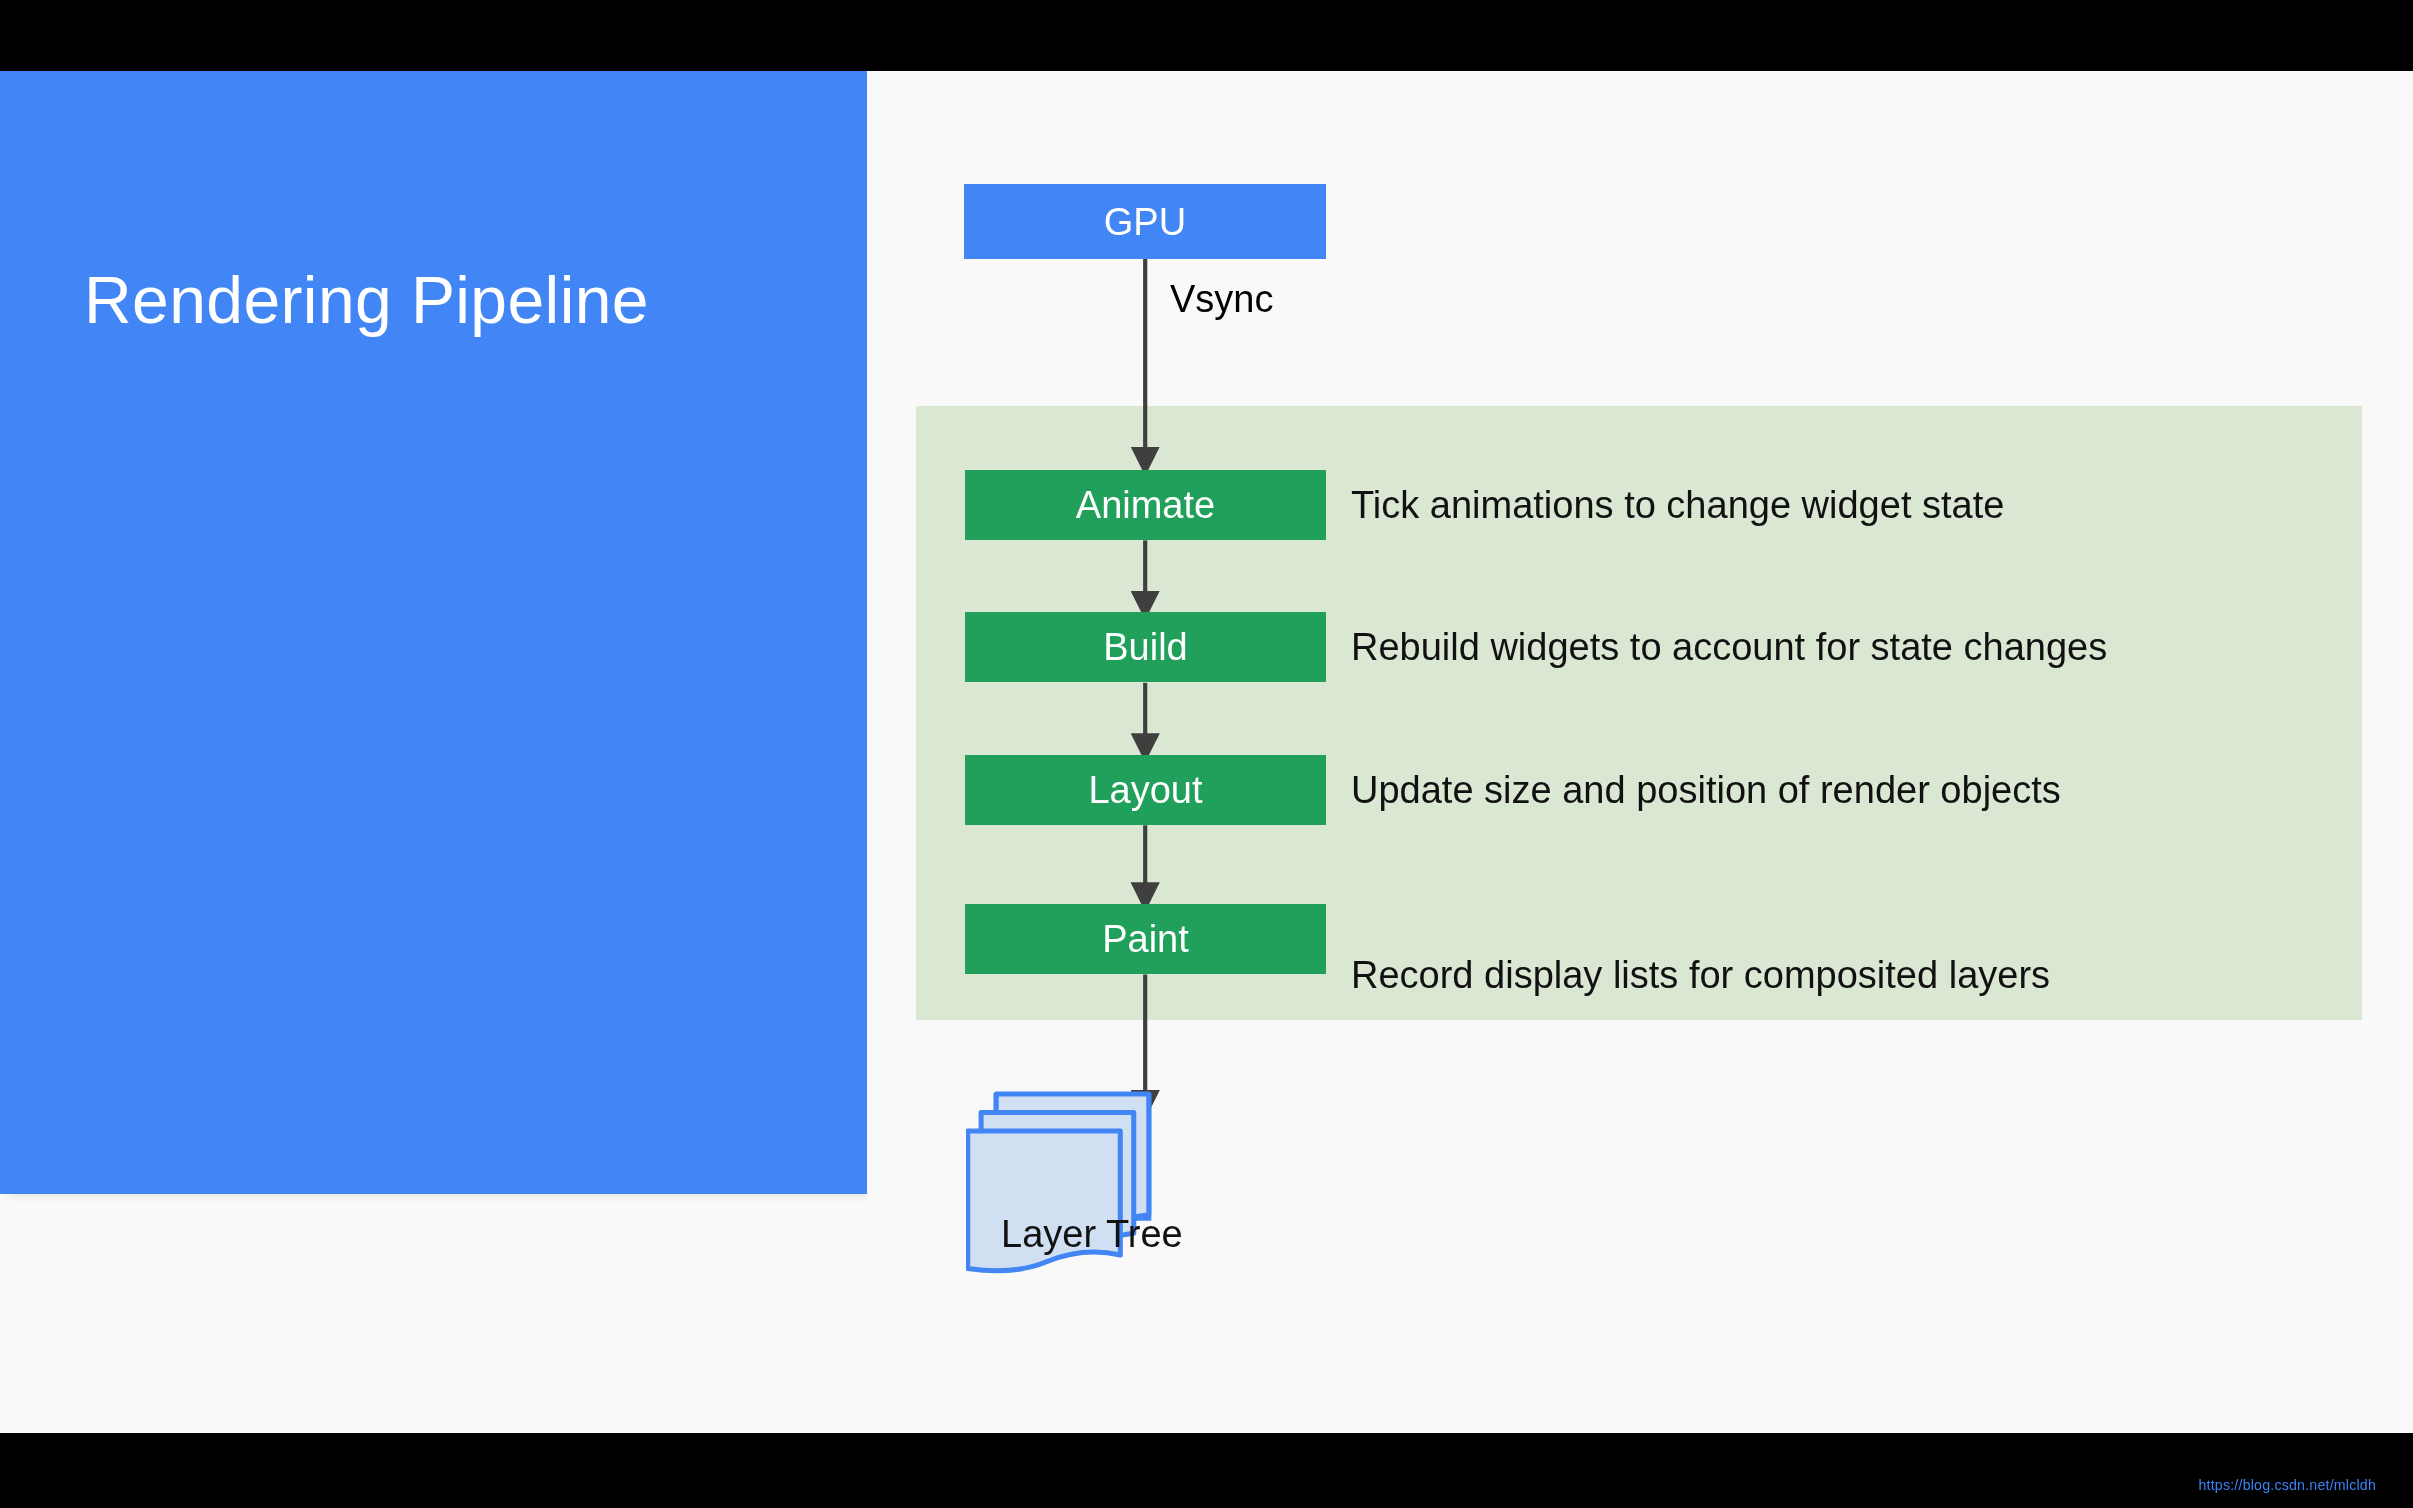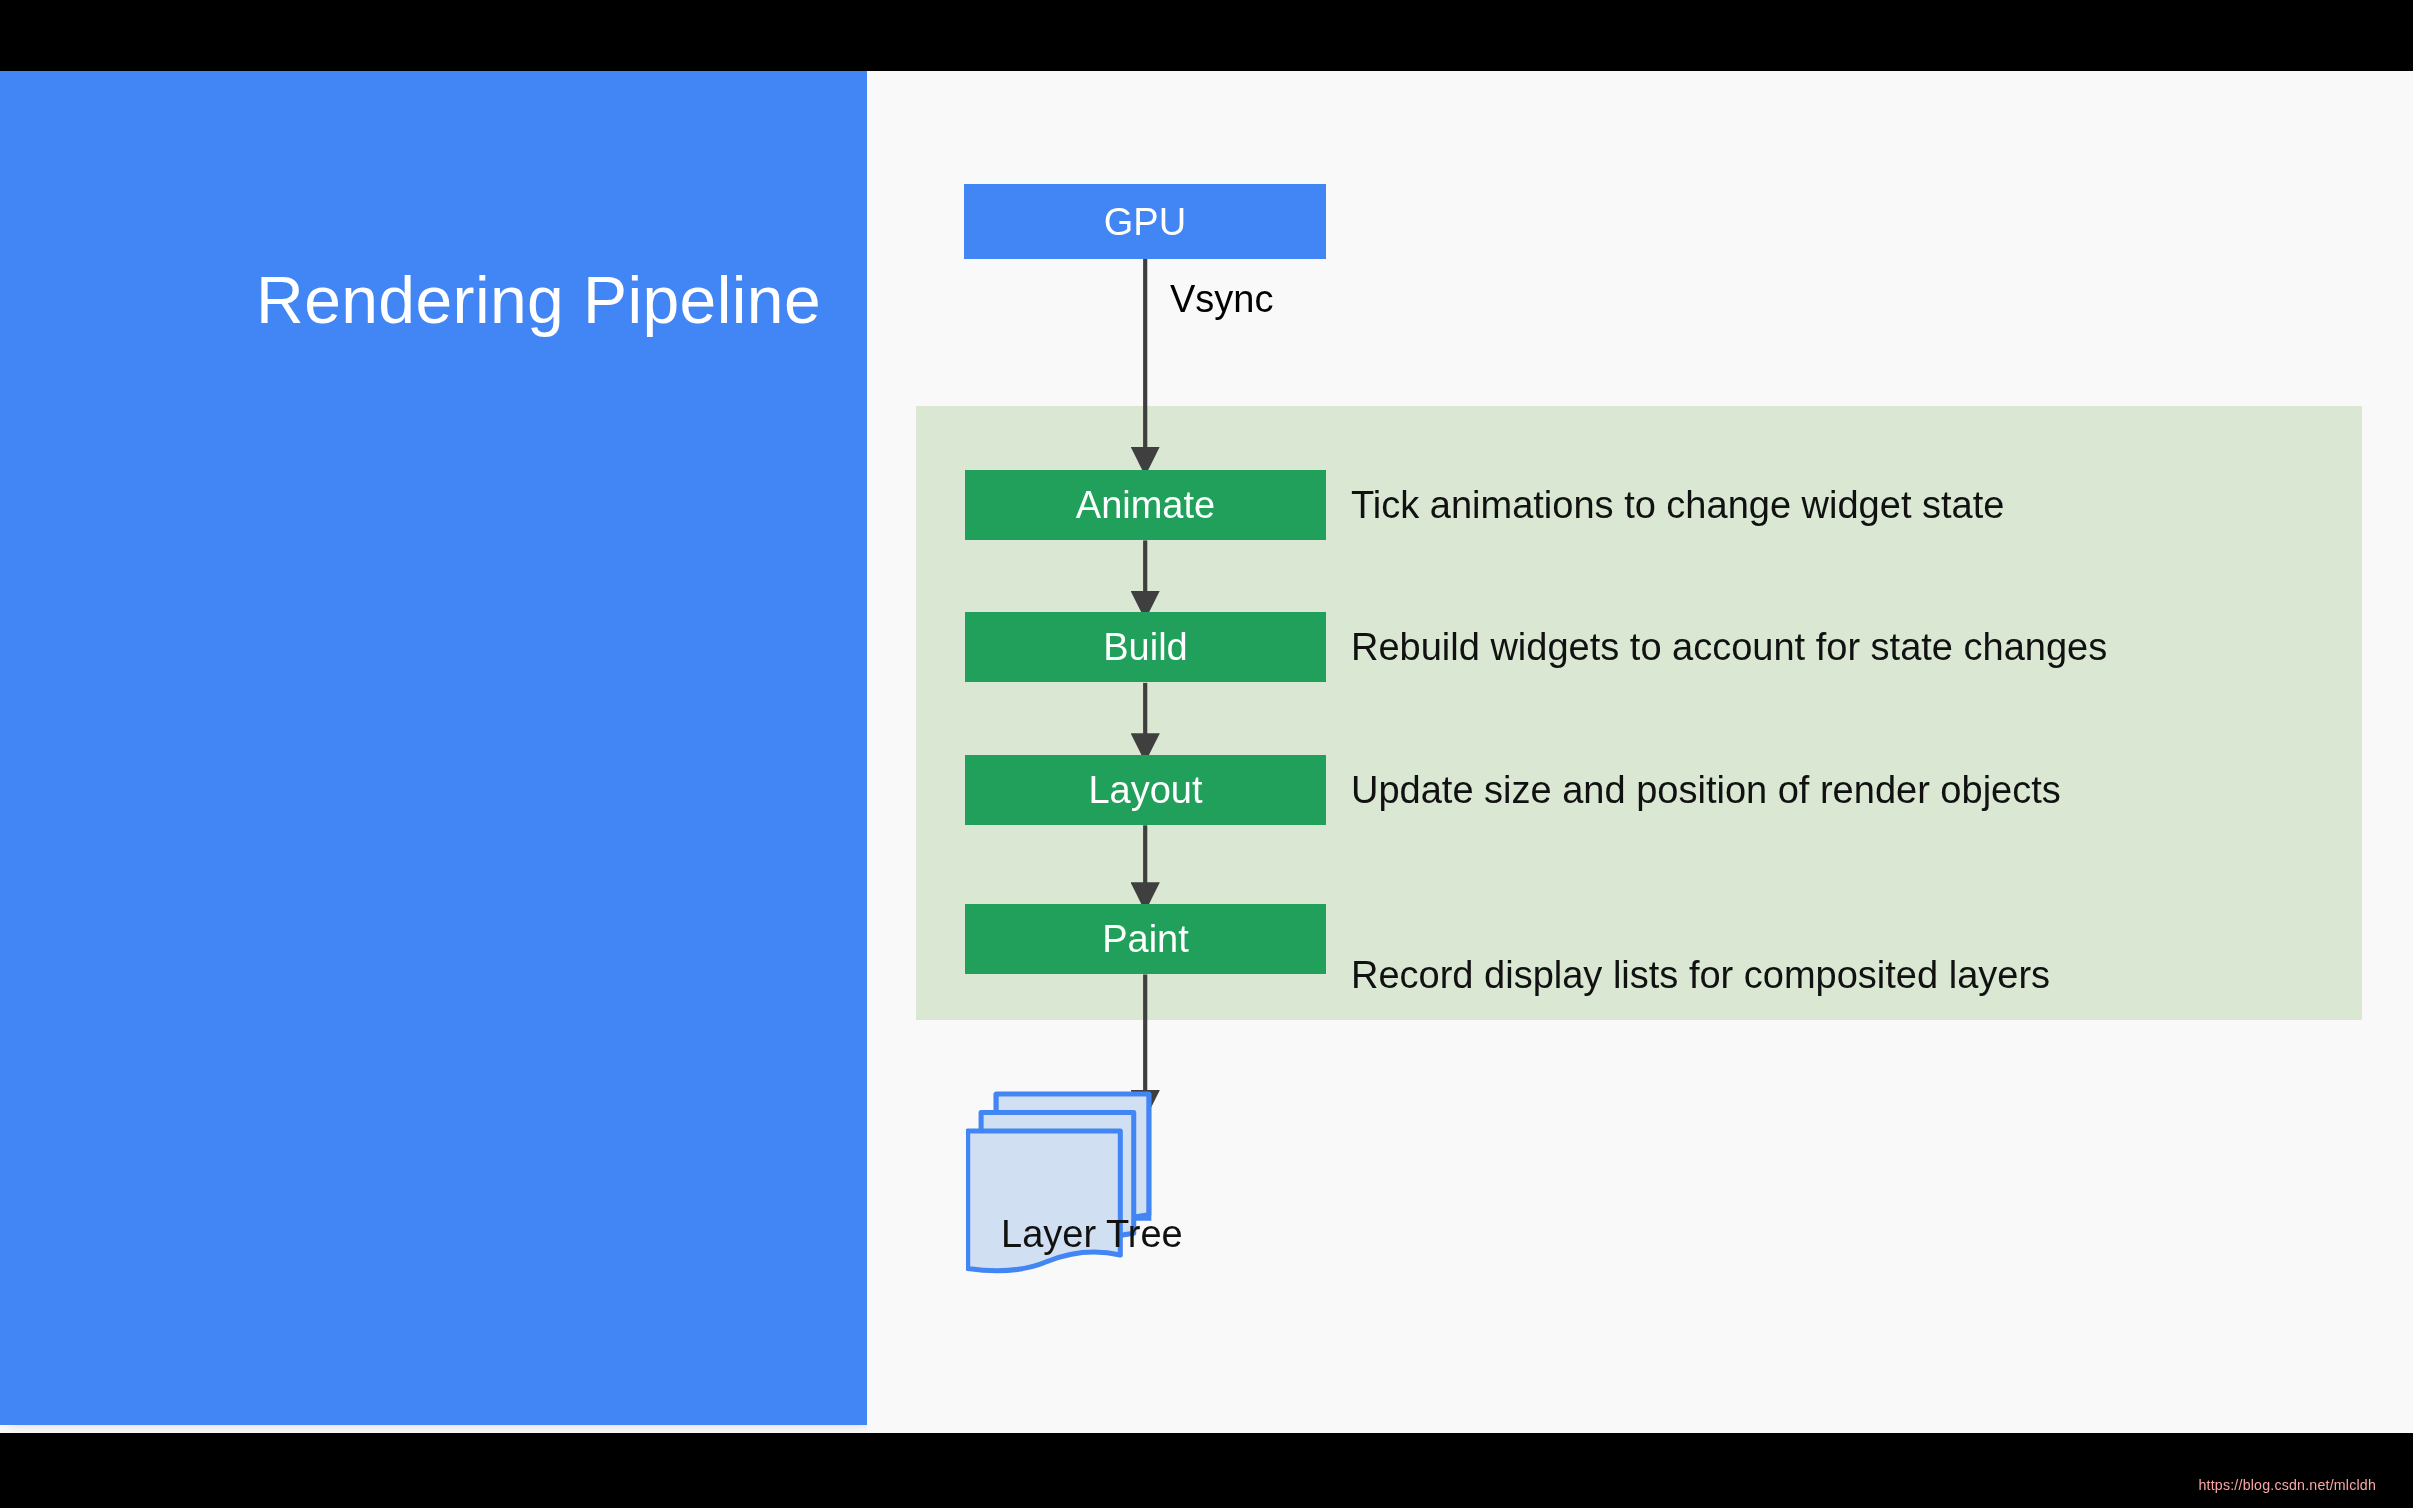--- a/index.html
+++ b/index.html
@@ -47,10 +47,9 @@
     left: 0;
     top: 0;
     width: 867px;
-    height: 1354px;
+    height: 1123px;
     background: #4285f4;
     box-shadow: 5px 0 11.7px -3.4px rgba(0,0,0,0.22);
-    text-align: right;
   }
   #slide-title {
     position: absolute;

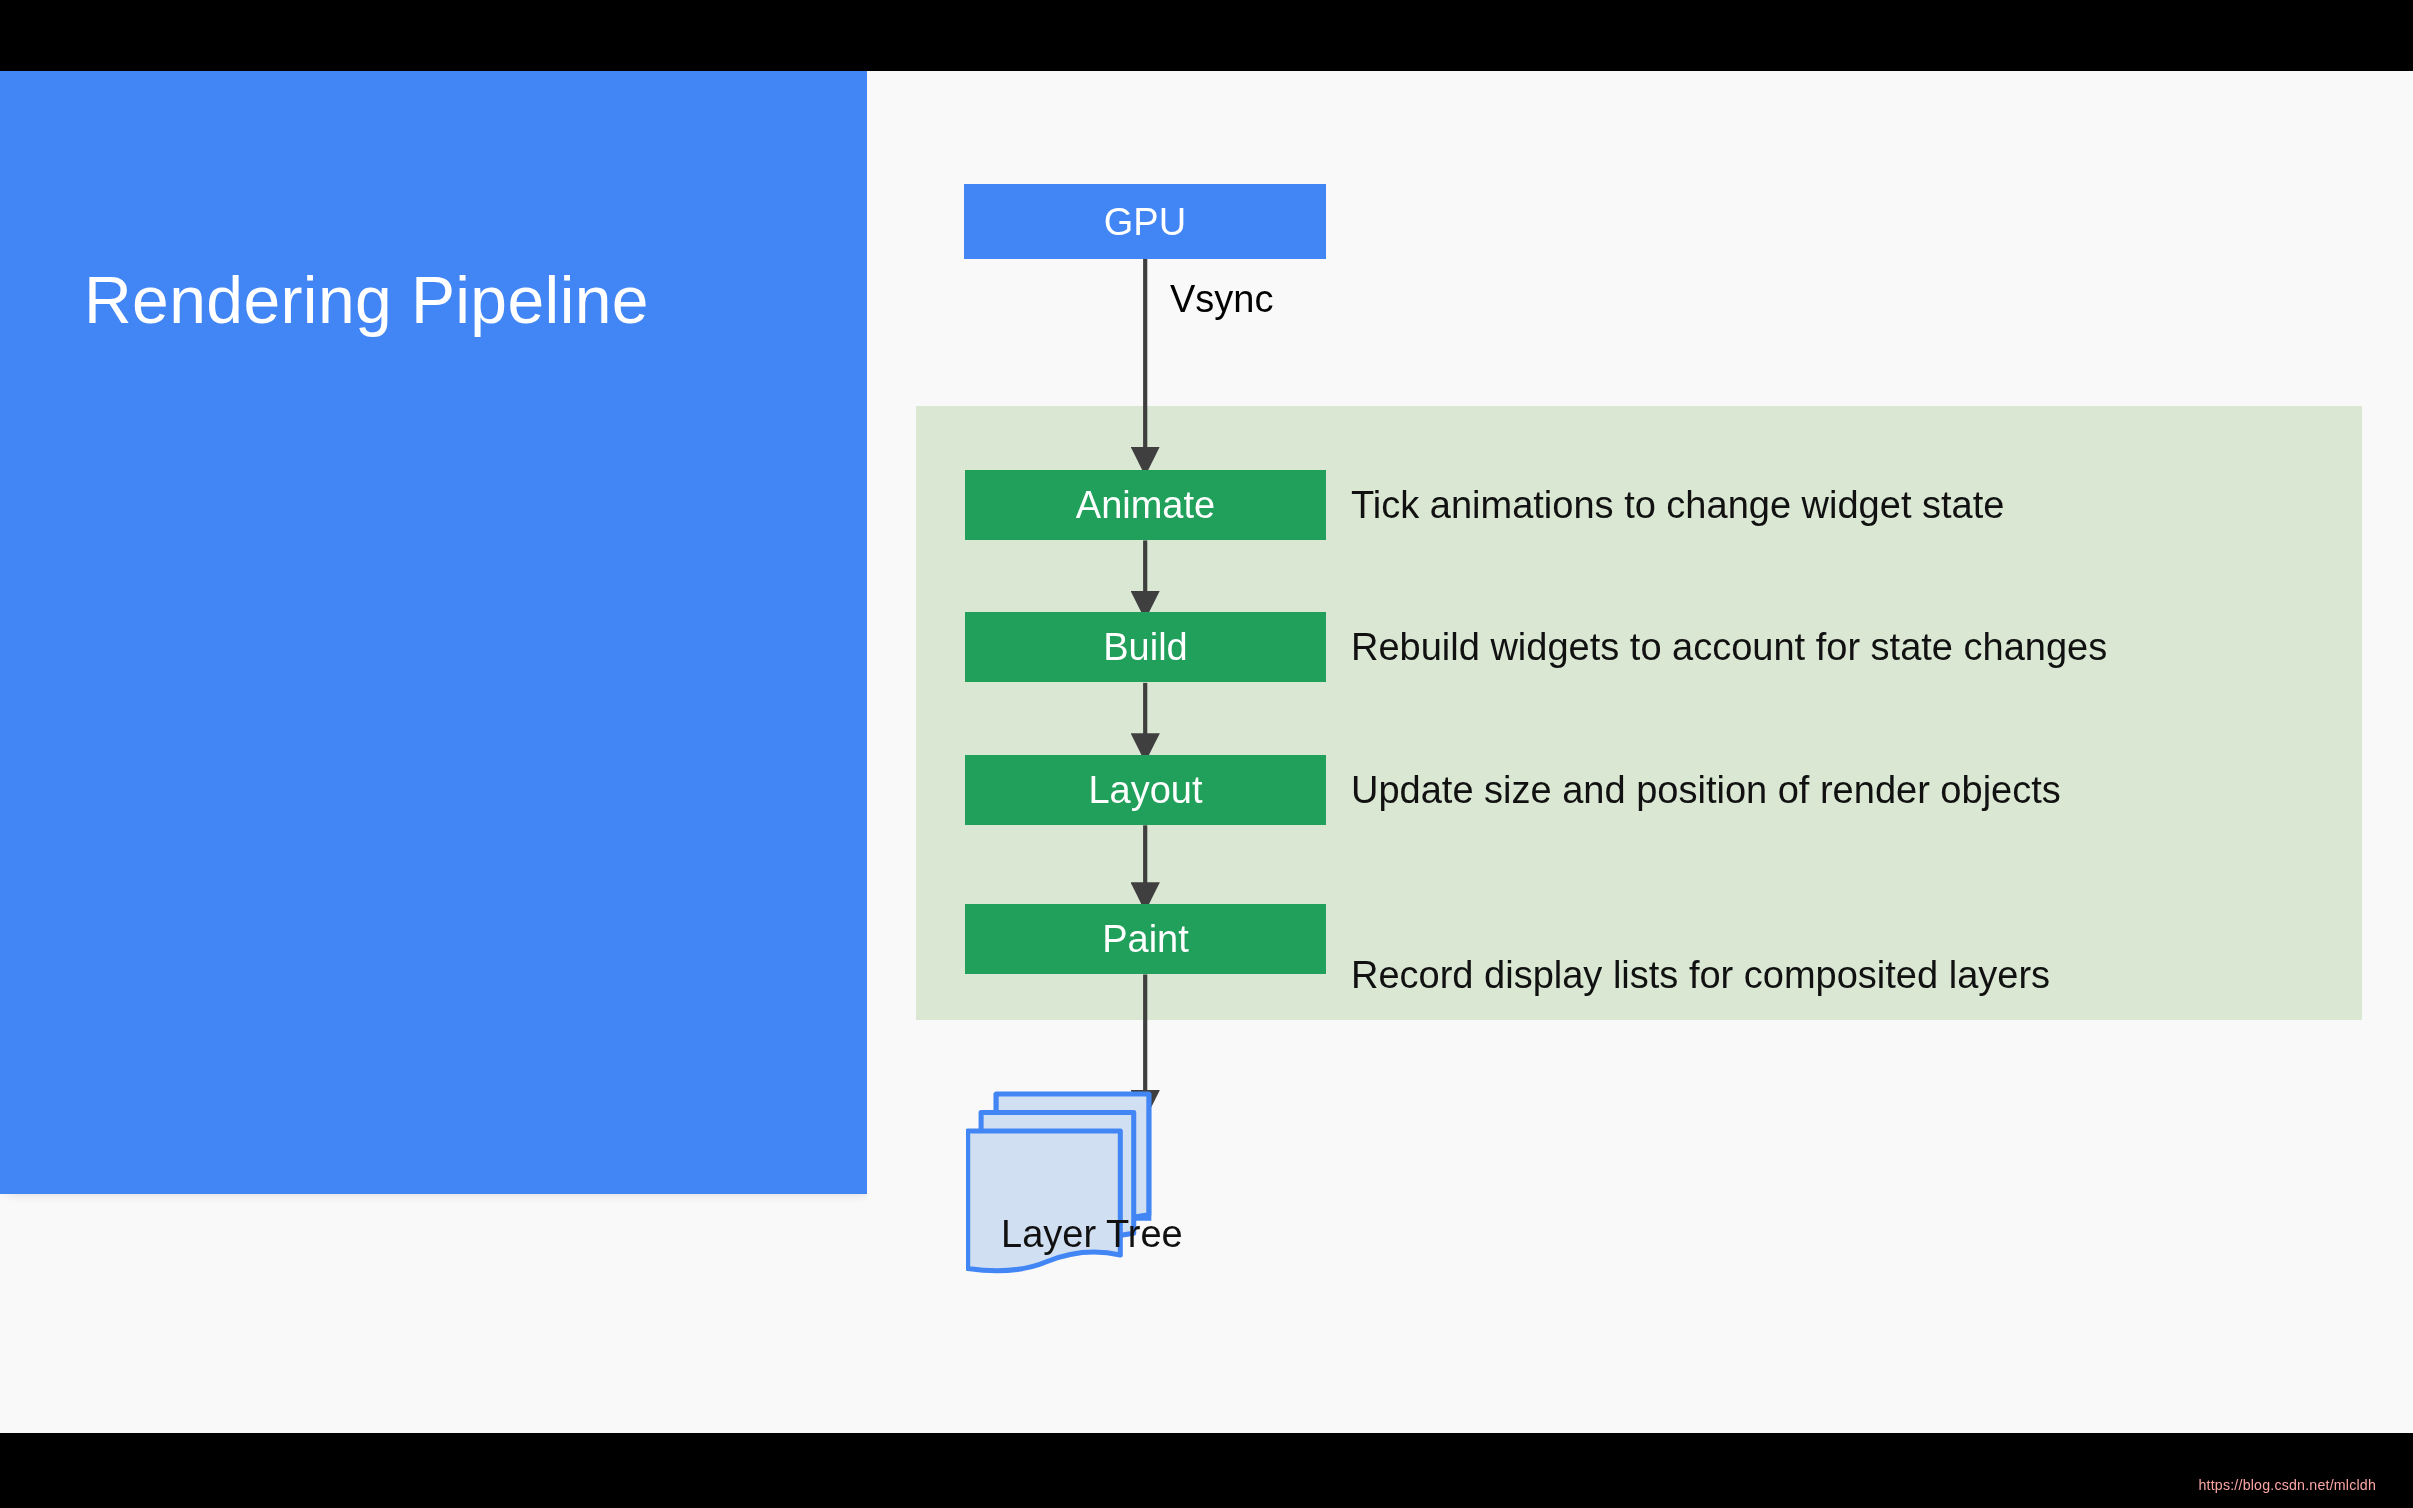--- a/index.html
+++ b/index.html
@@ -175,7 +175,7 @@
     position: absolute;
     right: 37px;
     top: 1477px;
-    color: #fca5a5;
+    color: #3b82f6;
     font-size: 14.2px;
     font-weight: 400;
     letter-spacing: 0.2px;

